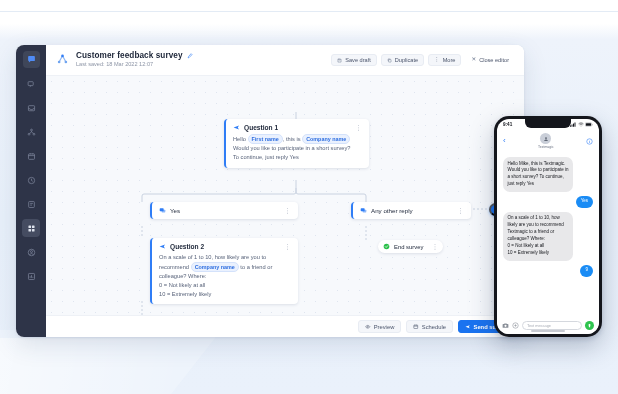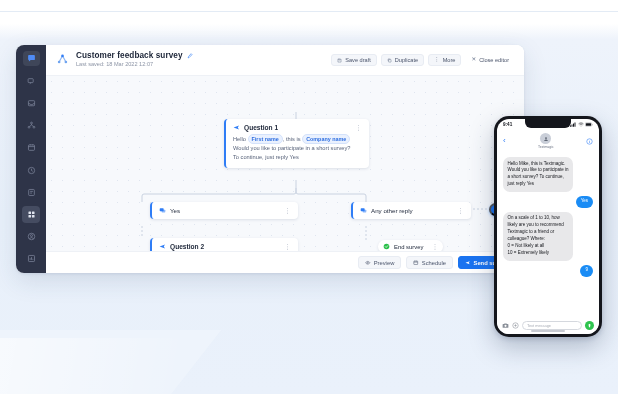--- a/index.html
+++ b/index.html
@@ -32,7 +32,7 @@
 
   
   #app-window {
-    position: absolute; left: 16px; top: 45px; width: 508px; height: 228px;
+    position: absolute; left: 16px; top: 45px; width: 508px; height: 292px;
     background: #fff;
     border-radius: 8px;
     box-shadow: 0 8px 24px rgba(40,60,100,.13), 0 1px 3px rgba(40,60,100,.10);

